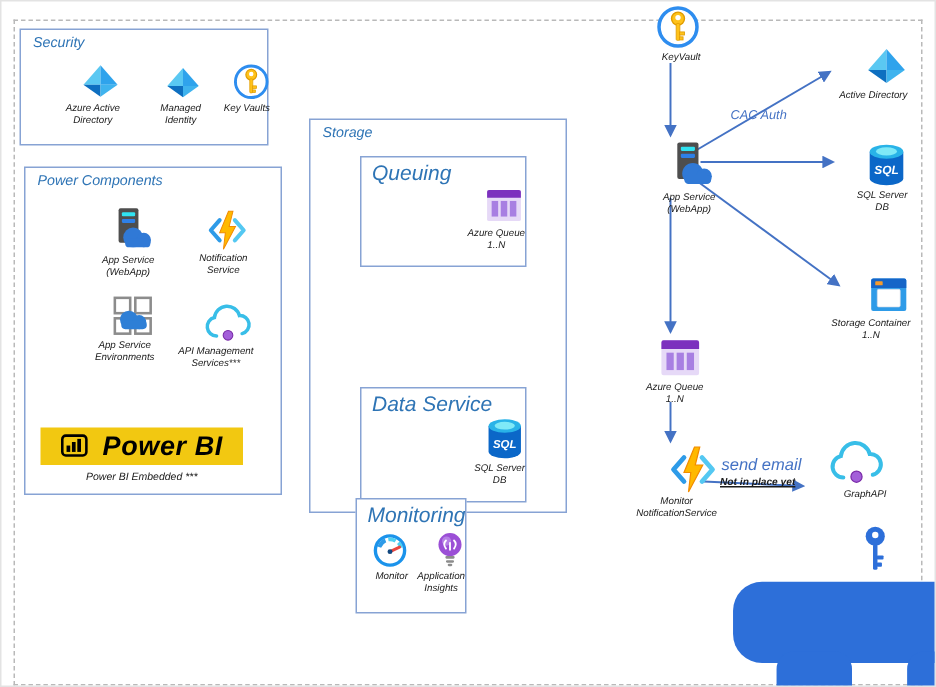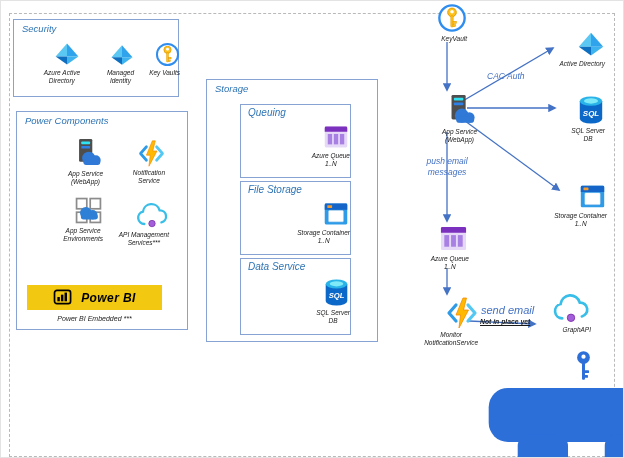--- a/index.html
+++ b/index.html
@@ -7,7 +7,7 @@
   .dashed{position:absolute;left:8px;top:12px;width:604px;height:442px;border:1px dashed #b9b9b9;}
   .gbox{position:absolute;border:1px solid #87A3D4;background:#fff;}
   .btitle{position:absolute;left:8px;top:3px;font-size:9.5px;color:#2E74B5;}
-  .stitle{position:absolute;left:7px;top:2px;font-size:10px;color:#2E74B5;}
+  .stitle{position:absolute;left:7px;top:2px;font-size:14px;color:#2E74B5;}
   .item,.fnode{position:absolute;display:flex;flex-direction:column;align-items:flex-end;}
   .lbl{white-space:pre-line;text-align:center;font-size:6.5px;line-height:1.3;color:#1a1a1a;margin-top:2px;}
   .ann{position:absolute;white-space:pre-line;text-align:center;font-size:8.5px;line-height:1.25;color:#4472C4;}

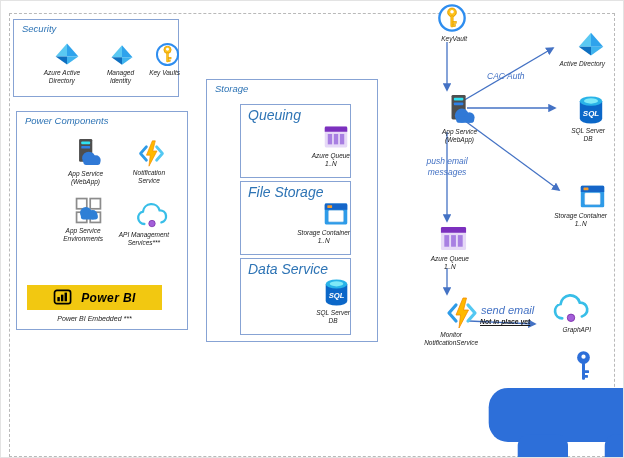--- a/index.html
+++ b/index.html
@@ -322,8 +322,6 @@
   </div>
 
   <div class="ann" style="left:486px;top:70px;">CAC Auth</div>
-  <div class="ann" style="left:416px;top:155px;width:60px;">push email
-messages</div>
   <div class="ann send" style="left:480px;top:303px;">send email</div>
   <div class="notplace" style="left:479px;top:317px;">Not in place yet</div>
 

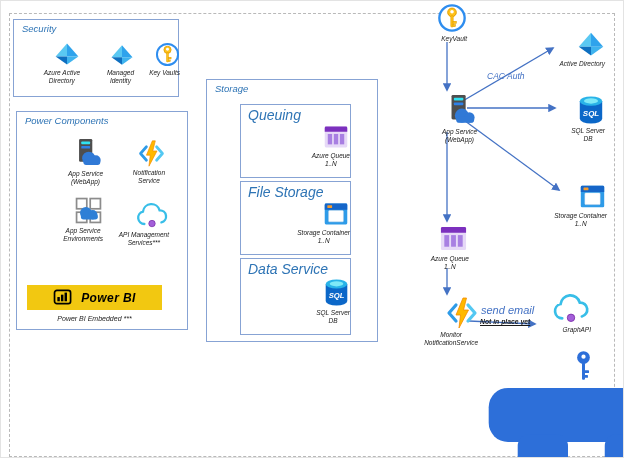--- a/index.html
+++ b/index.html
@@ -229,16 +229,6 @@
 1..N</div>
       </div>
     </div>
-    <div class="gbox" style="left:33px;top:101px;width:109px;height:72px;">
-      <div class="stitle">File Storage</div>
-      <div class="item" style="left:0;top:19px;width:109px;">
-        <svg class="ic" width="28" height="26" viewBox="0 0 32 30">
-            <use href="#d-container"></use>
-          </svg>
-        <div class="lbl">Storage Container
-1..N</div>
-      </div>
-    </div>
     <div class="gbox" style="left:33px;top:178px;width:109px;height:75px;">
       <div class="stitle">Data Service</div>
       <div class="item" style="left:0;top:19px;width:109px;">

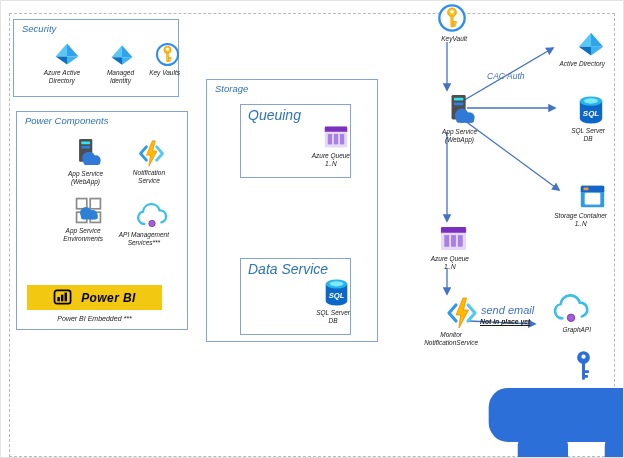--- a/index.html
+++ b/index.html
@@ -15,7 +15,7 @@
   .send{font-size:11px;}
   .notplace{position:absolute;font-size:6.8px;font-weight:bold;text-decoration:underline;color:#1a1a1a;}
   .pbi{position:absolute;left:10px;top:173px;width:135px;height:25px;background:#F2C811;display:flex;align-items:center;justify-content:center;}
-  .pbi-text{font-size:12px;font-weight:700;color:#000;margin-left:7px;letter-spacing:.4px;}
+  .pbi-text{font-size:18px;font-weight:700;color:#000;margin-left:7px;letter-spacing:.4px;}
   .pbi-cap{position:absolute;left:10px;top:203px;width:135px;text-align:center;font-size:7px;color:#1a1a1a;}
   .overlay{position:absolute;left:0;top:0;pointer-events:none;}
   .flowline{stroke:#4472C4;stroke-width:1.3;fill:none;}

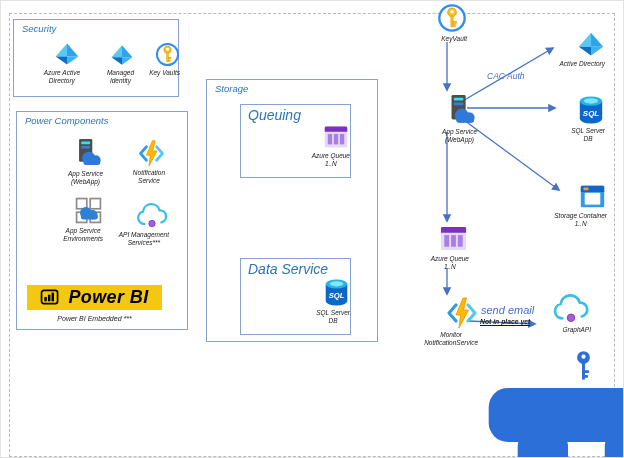--- a/index.html
+++ b/index.html
@@ -242,6 +242,22 @@
     </div>
   </div>
 
+  <div class="gbox" style="left:236px;top:331px;width:72px;height:75px;">
+    <div class="stitle">Monitoring</div>
+    <div class="item" style="left:2px;top:22px;width:32px;">
+      <svg class="ic" width="24" height="24">
+          <use href="#d-monitor"></use>
+        </svg>
+      <div class="lbl">Monitor</div>
+    </div>
+    <div class="item" style="left:34px;top:21px;width:38px;">
+      <svg class="ic" width="20" height="25" viewBox="0 0 26 32">
+          <use href="#d-bulb"></use>
+        </svg>
+      <div class="lbl">Application
+Insights</div>
+    </div>
+  </div>
 
   <div class="fnode" style="left:426px;top:2px;width:40px;">
     <svg class="ic" width="30" height="30">

